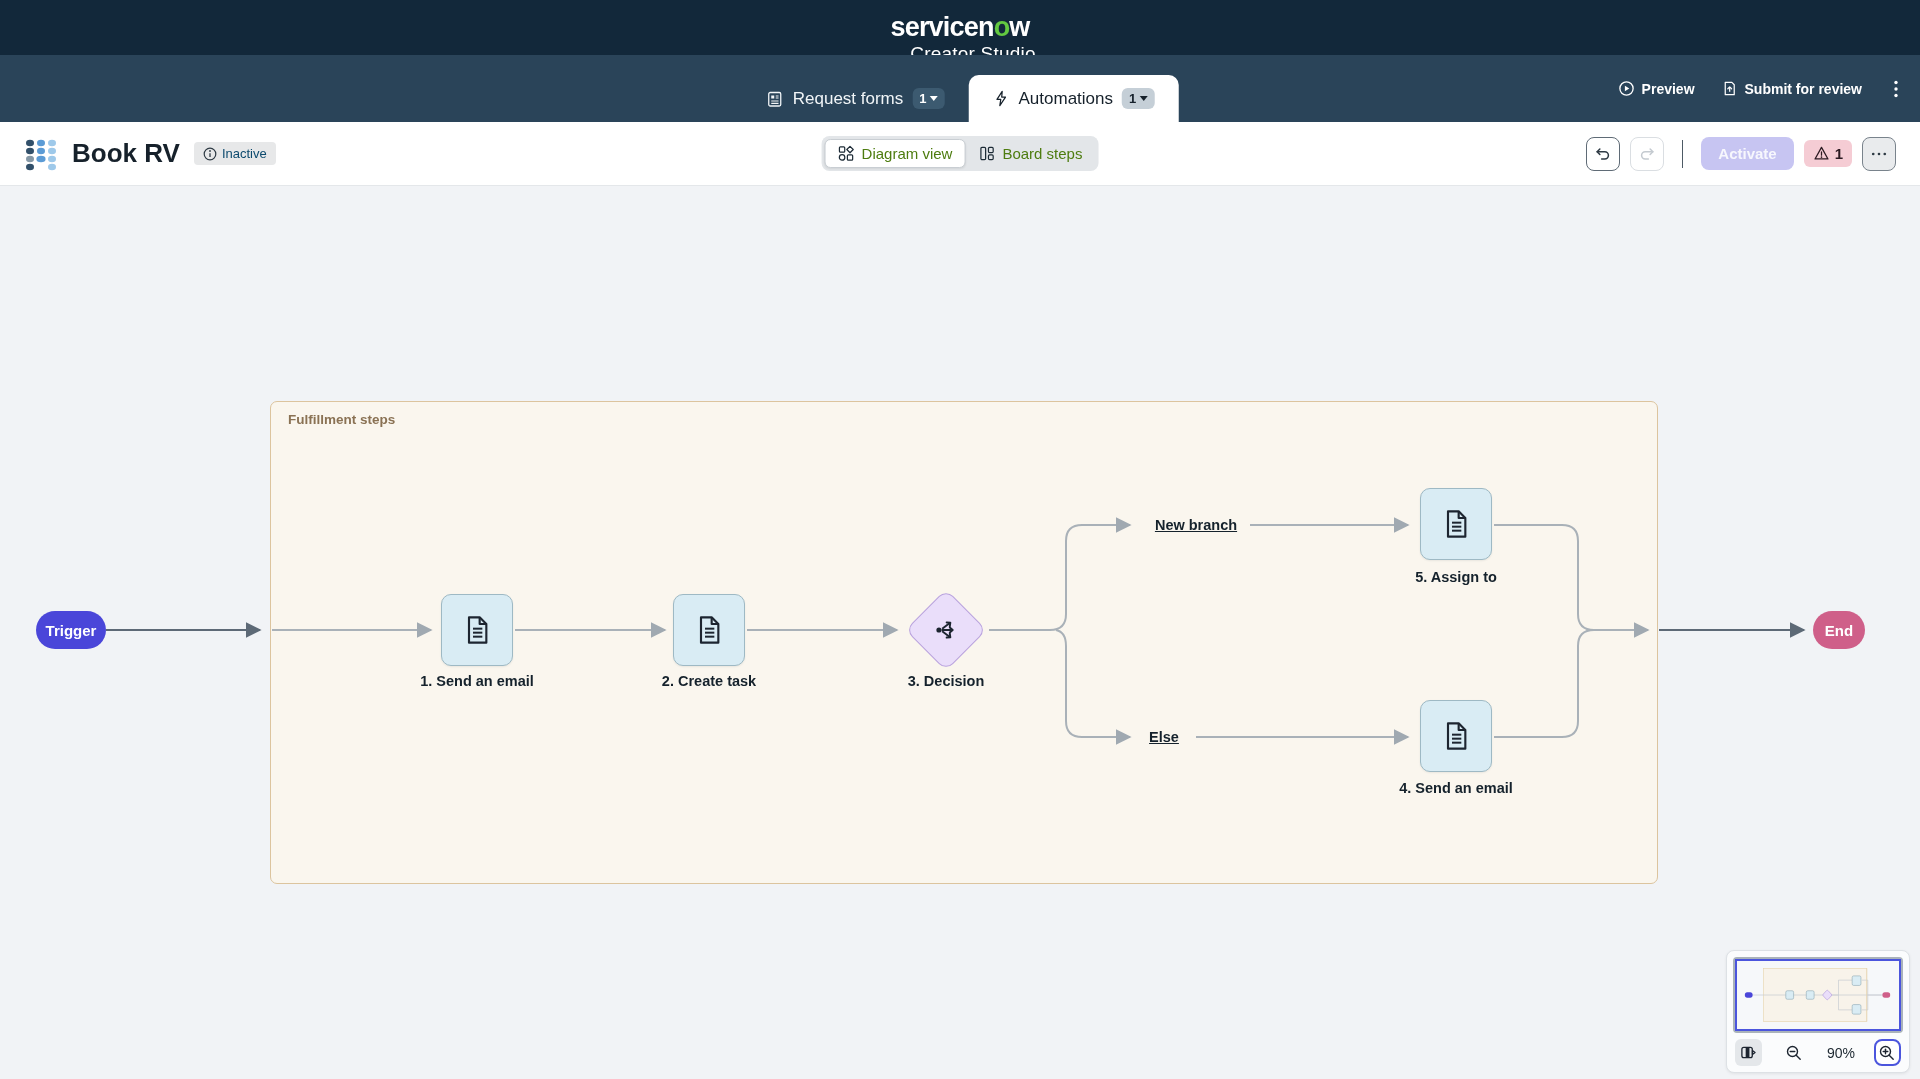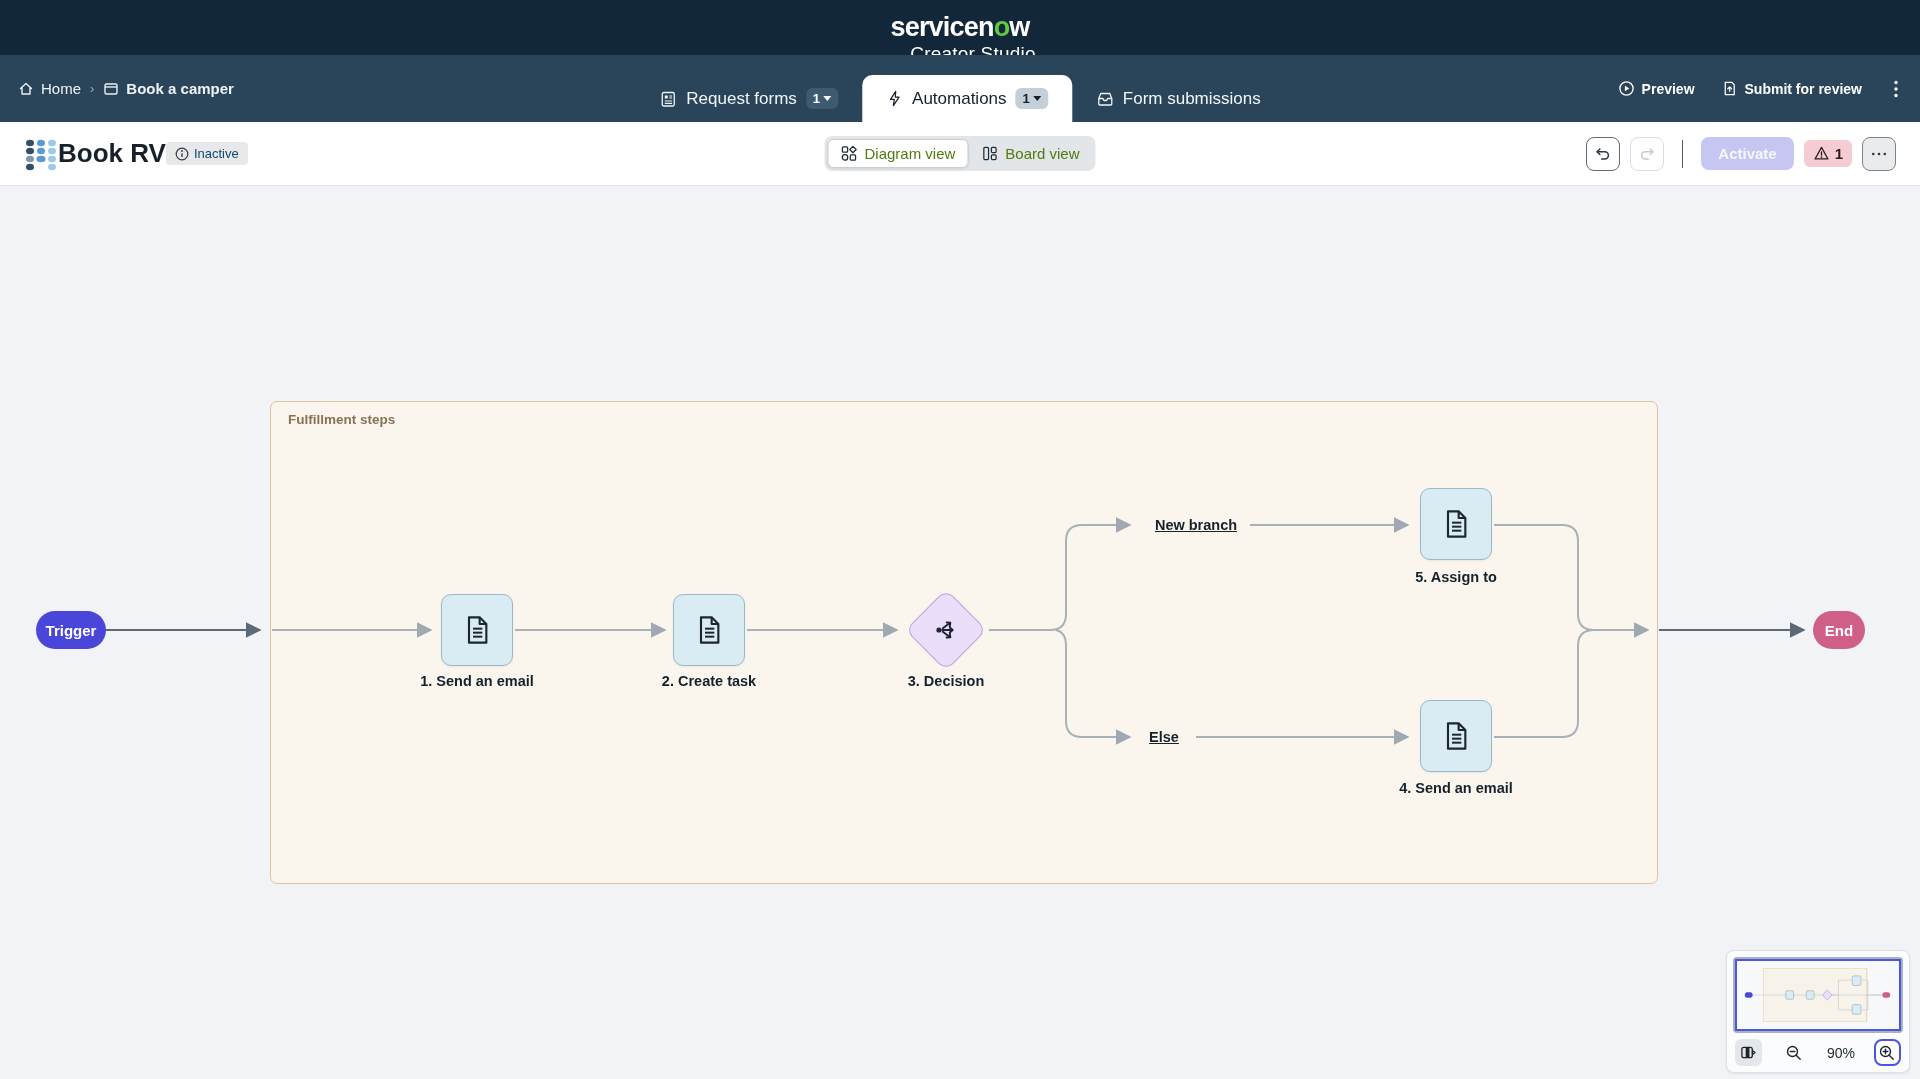--- a/index.html
+++ b/index.html
@@ -100,22 +100,6 @@
 </div>
 
 <div class="navbar">
-  <div class="breadcrumb">
-    <div class="crumb">
-      <svg viewBox="0 0 16 16" width="16" height="16">
-          <path d="M2.5 7.5 L8 2.5 L13.5 7.5 M4 6.5 V13 H12 V6.5" fill="none" stroke="#e9eef2" stroke-width="1.4" stroke-linecap="round" stroke-linejoin="round"></path>
-        </svg>
-      <span>Home</span>
-    </div>
-    <span class="crumb-sep">›</span>
-    <div class="crumb bold">
-      <svg viewBox="0 0 16 16" width="16" height="16">
-          <rect x="2" y="3" width="12" height="10" rx="1.5" fill="none" stroke="#e9eef2" stroke-width="1.4"></rect>
-          <line x1="2" y1="6" x2="14" y2="6" stroke="#e9eef2" stroke-width="1.4"></line>
-        </svg>
-      <span>Book a camper</span>
-    </div>
-  </div>
 
   <div class="tabs">
     <div class="tab">

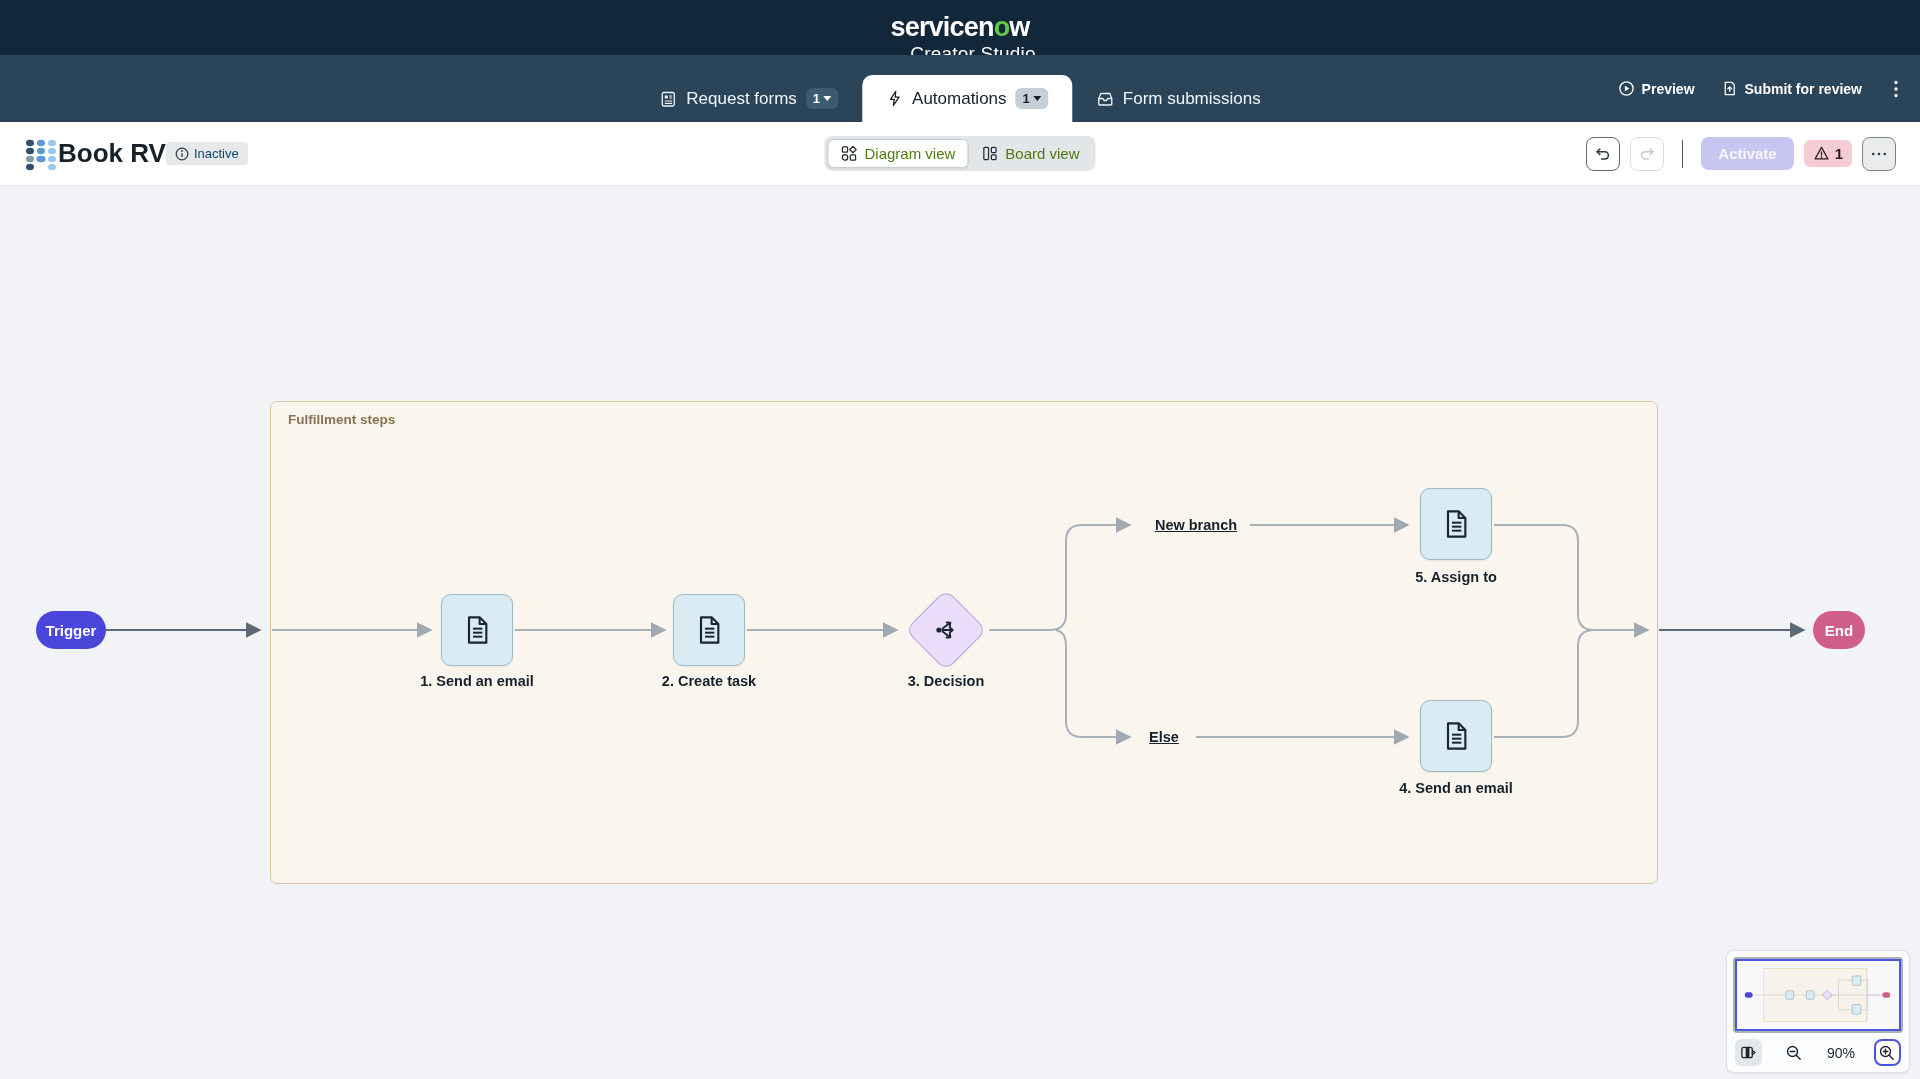--- a/index.html
+++ b/index.html
@@ -126,13 +126,6 @@
           <span>1</span>
           <span class="caret-down"></span>
         </span>
-    </div>
-    <div class="tab">
-      <svg viewBox="0 0 18 18" width="18" height="18">
-          <path d="M4.5 3.5 h9 l2 5 v5.5 a1 1 0 0 1 -1 1 h-11 a1 1 0 0 1 -1 -1 V8.5 Z" fill="none" stroke="currentColor" stroke-width="1.3" stroke-linejoin="round"></path>
-          <path d="M2.5 8.5 h4.2 l1 2 h2.6 l1 -2 h4.2" fill="none" stroke="currentColor" stroke-width="1.3" stroke-linejoin="round"></path>
-        </svg>
-      <span>Form submissions</span>
     </div>
   </div>
 

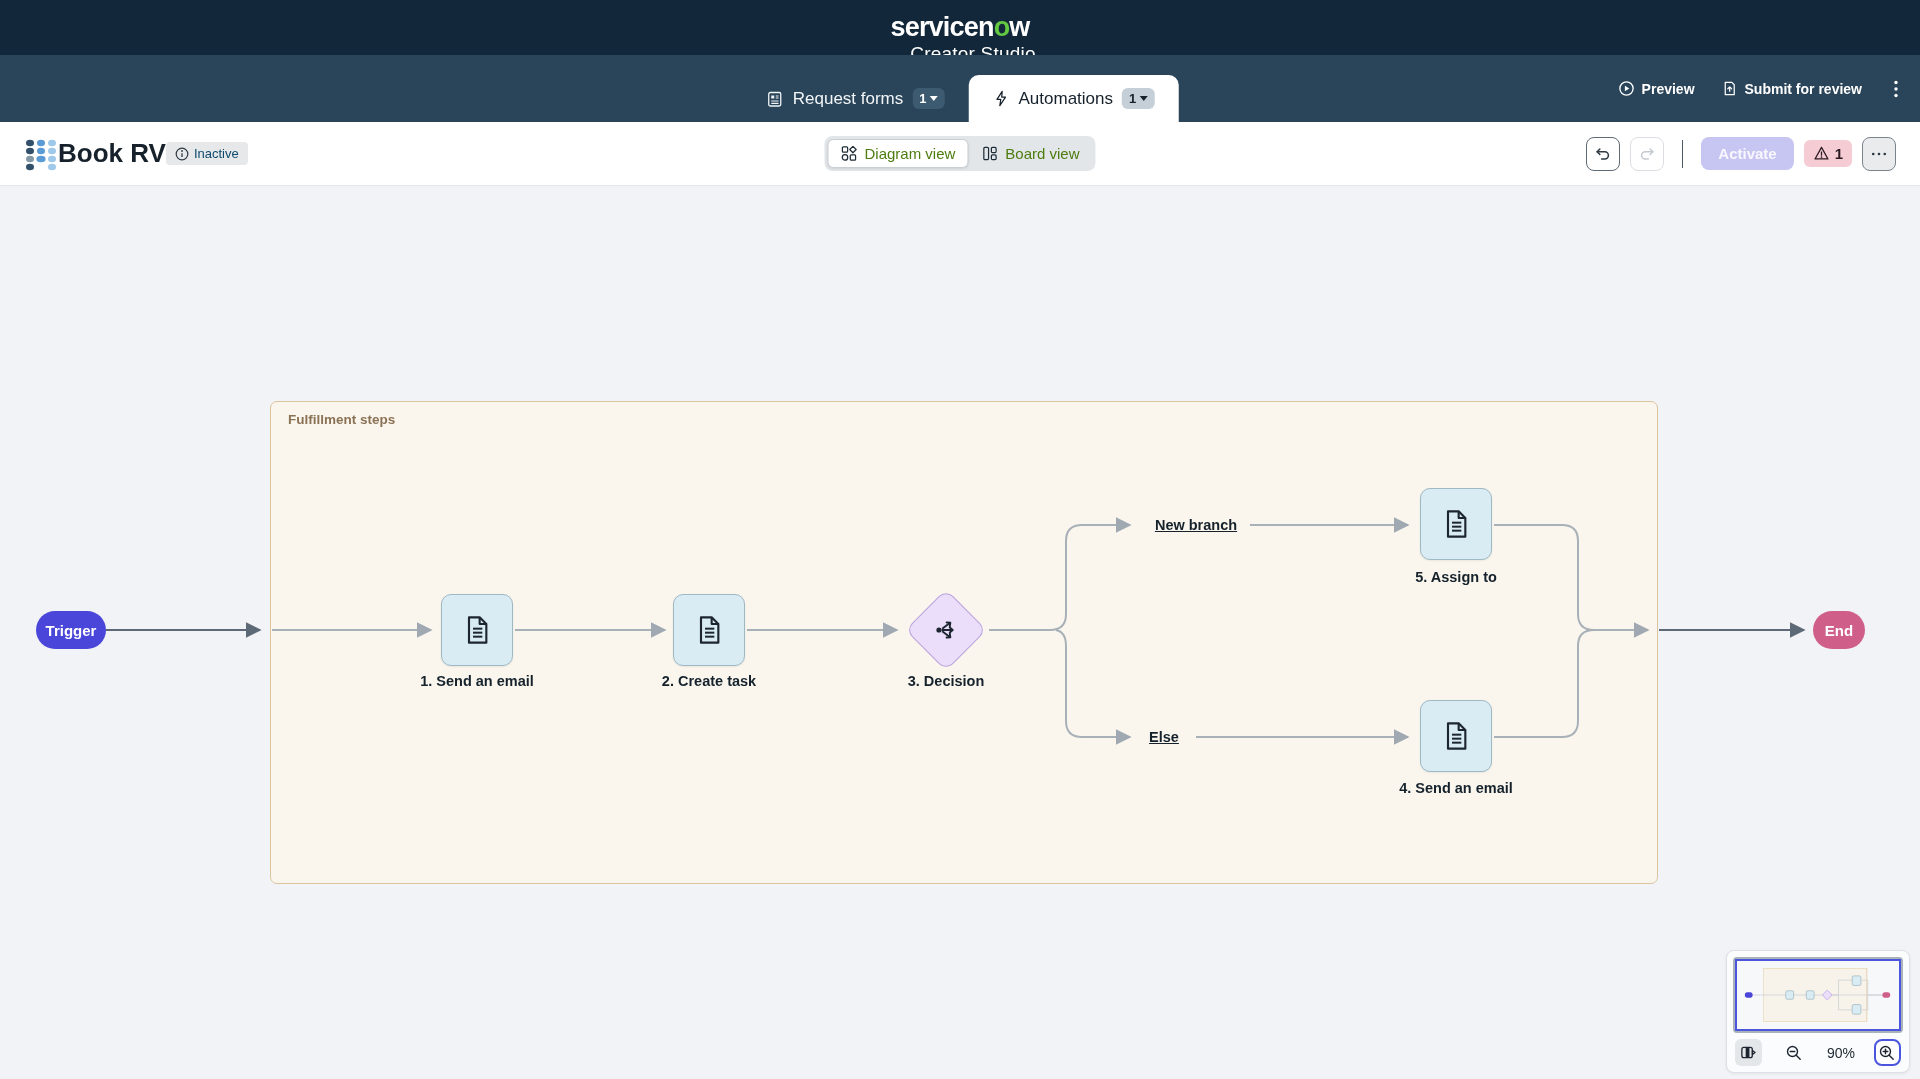--- a/index.html
+++ b/index.html
@@ -37,7 +37,7 @@
 
   
   .page-header { height:64px; background:#ffffff; border-bottom:1px solid #e4e7ea; display:flex; align-items:center; padding:0 24px; position:relative; }
-  .header-left { display:flex; align-items:center; }
+  .header-left { display:flex; align-items:center; gap:14px; }
   .page-title { font-size:26px; font-weight:bold; color:#16212b; }
   .status-badge { display:flex; align-items:center; gap:5px; background:#e7e8e9; color:#0c4a6e; font-size:13px; padding:4px 9px; border-radius:4px; }
   .view-toggle { position:absolute; left:50%; transform:translateX(-50%); display:flex; background:#e3e6e9; border-radius:8px; padding:3px; }

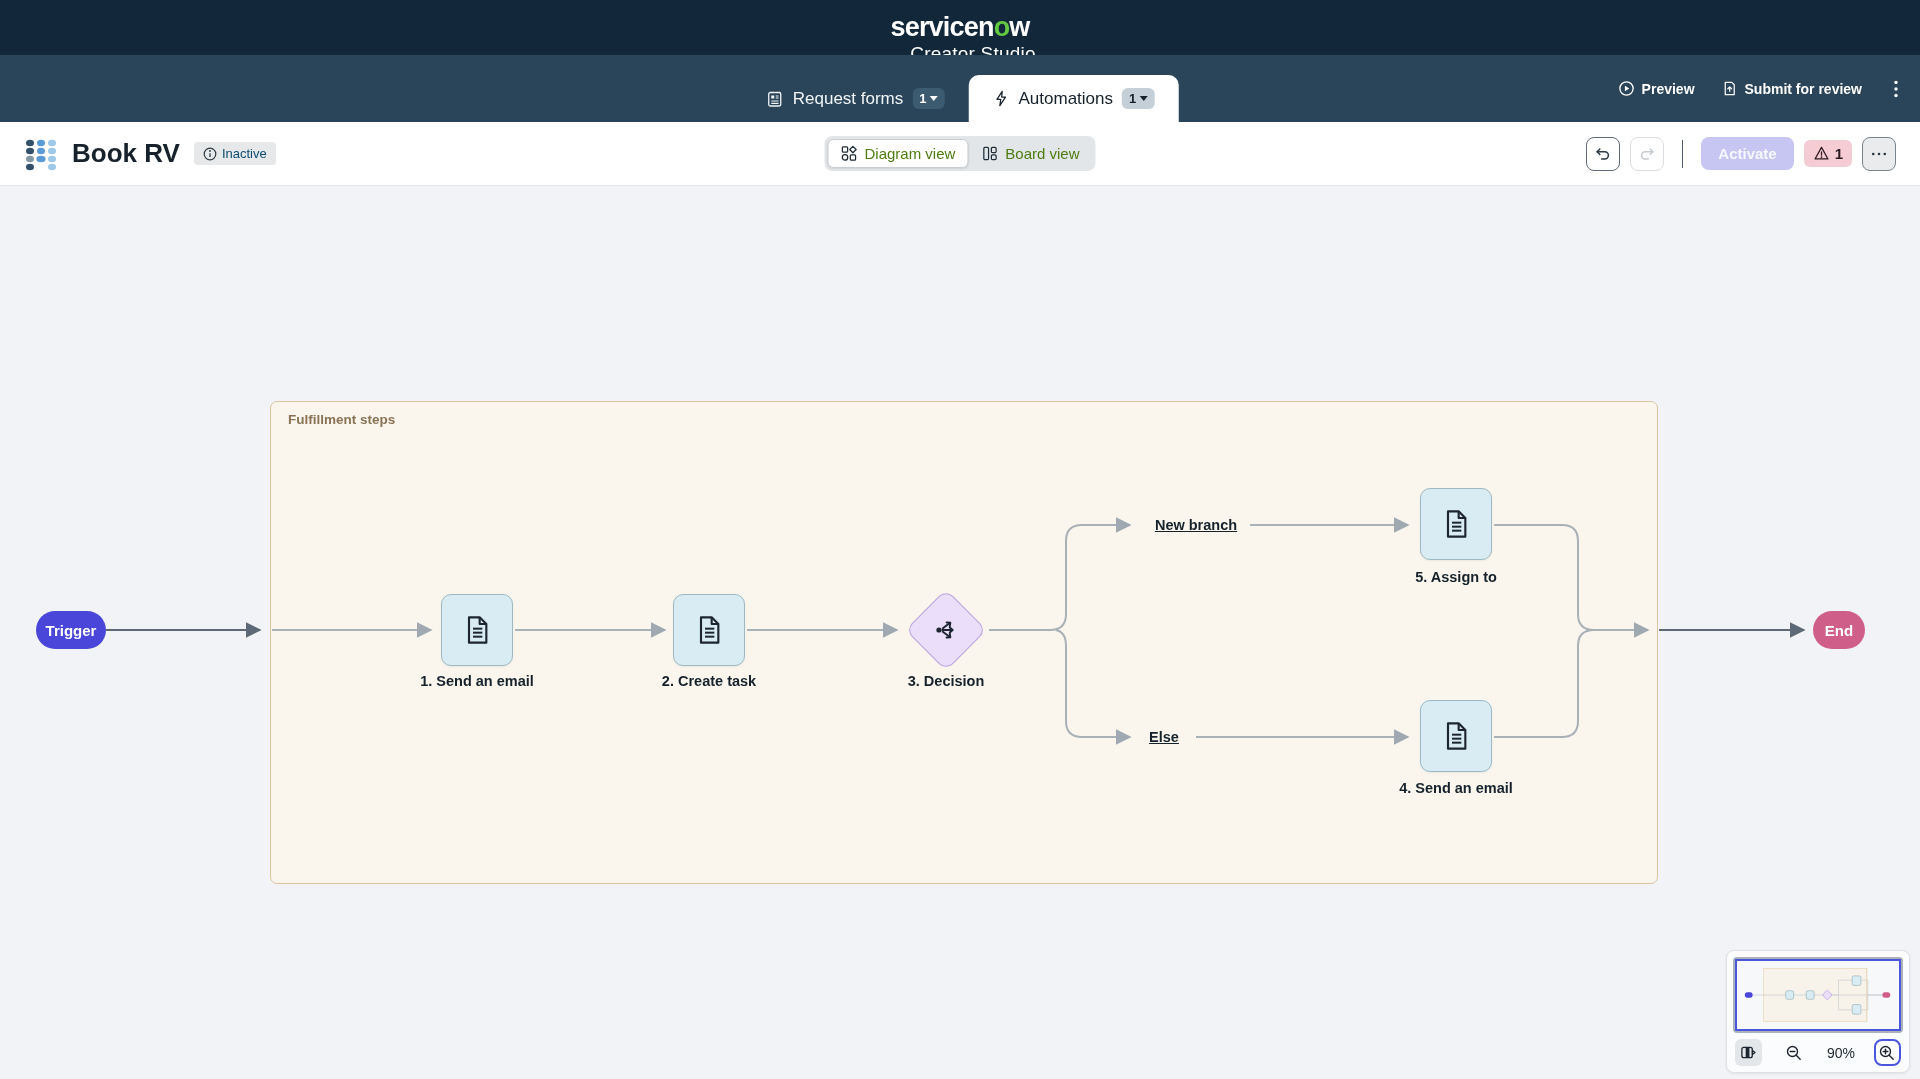--- a/index.html
+++ b/index.html
@@ -197,7 +197,7 @@
           <rect x="10.5" y="2.5" width="5" height="5.5" rx="1.2" fill="none" stroke="#1d2b36" stroke-width="1.3"></rect>
           <rect x="10.5" y="10.5" width="5" height="5" rx="1.2" fill="none" stroke="#1d2b36" stroke-width="1.3"></rect>
         </svg>
-      <span>Board view</span>
+      <span>Board steps</span>
     </div>
   </div>
 

